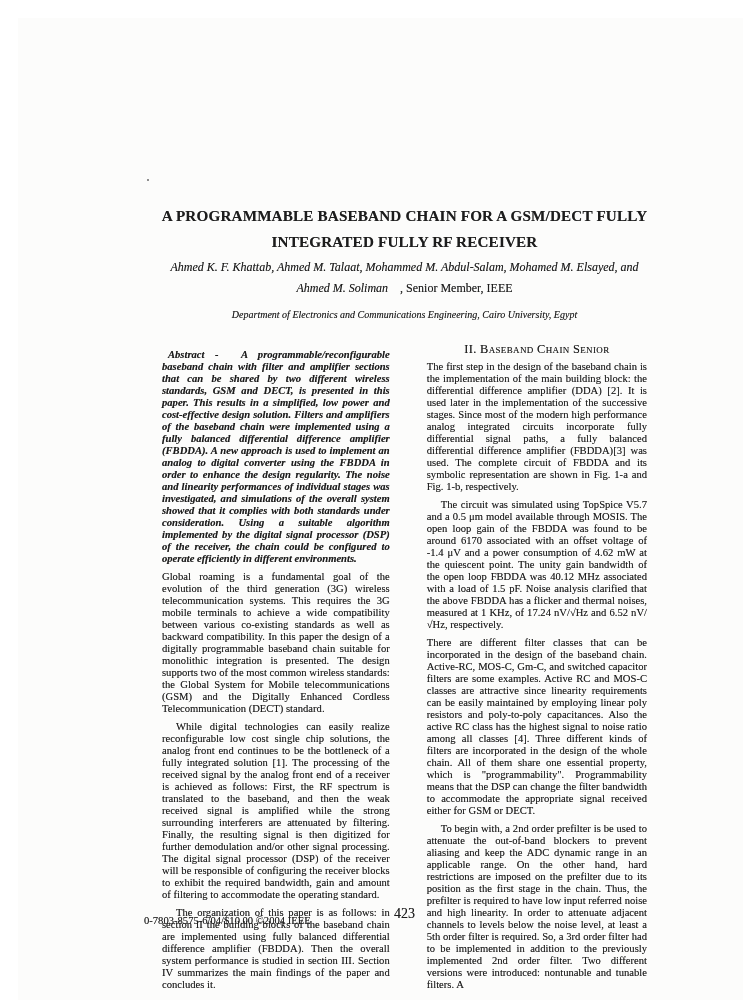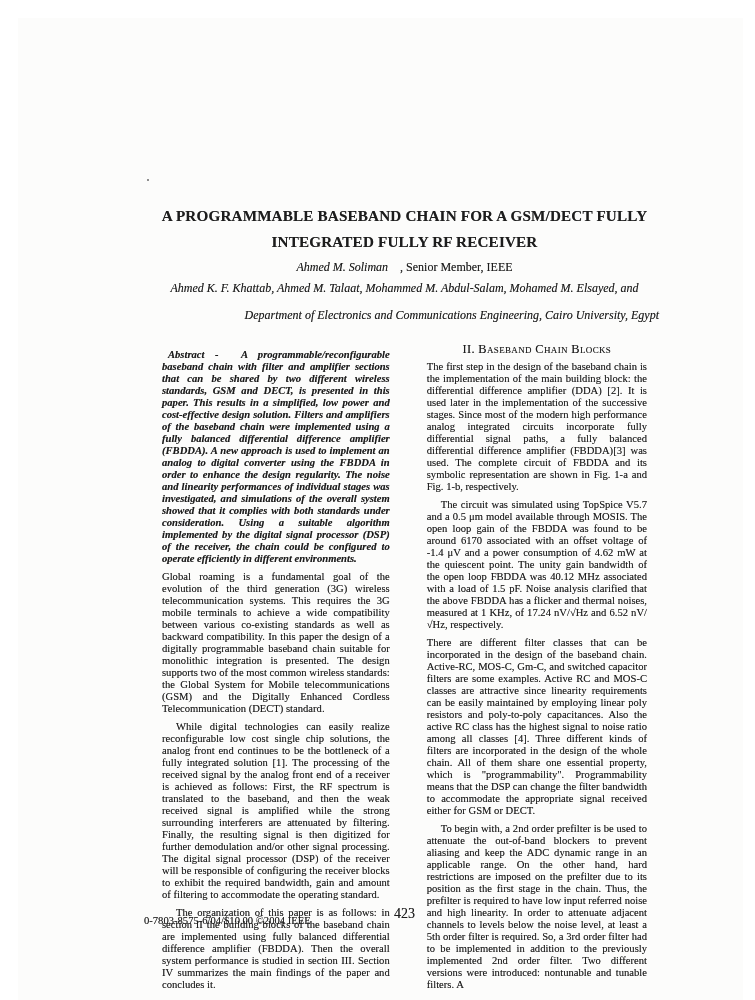--- a/index.html
+++ b/index.html
@@ -70,8 +70,8 @@
     </div>
 
     <div class="authors">
+      <div>Ahmed K. F. Khattab, Ahmed M. Talaat, Mohammed M. Abdul-Salam, Mohamed M. Elsayed, and</div>
       <div><span>Ahmed M. Soliman</span><span class="roman">, Senior Member, IEEE</span></div>
-      <div>Ahmed K. F. Khattab, Ahmed M. Talaat, Mohammed M. Abdul-Salam, Mohamed M. Elsayed, and</div>
     </div>
 
     <div class="affiliation">Department of Electronics and Communications Engineering, Cairo University, Egypt</div>

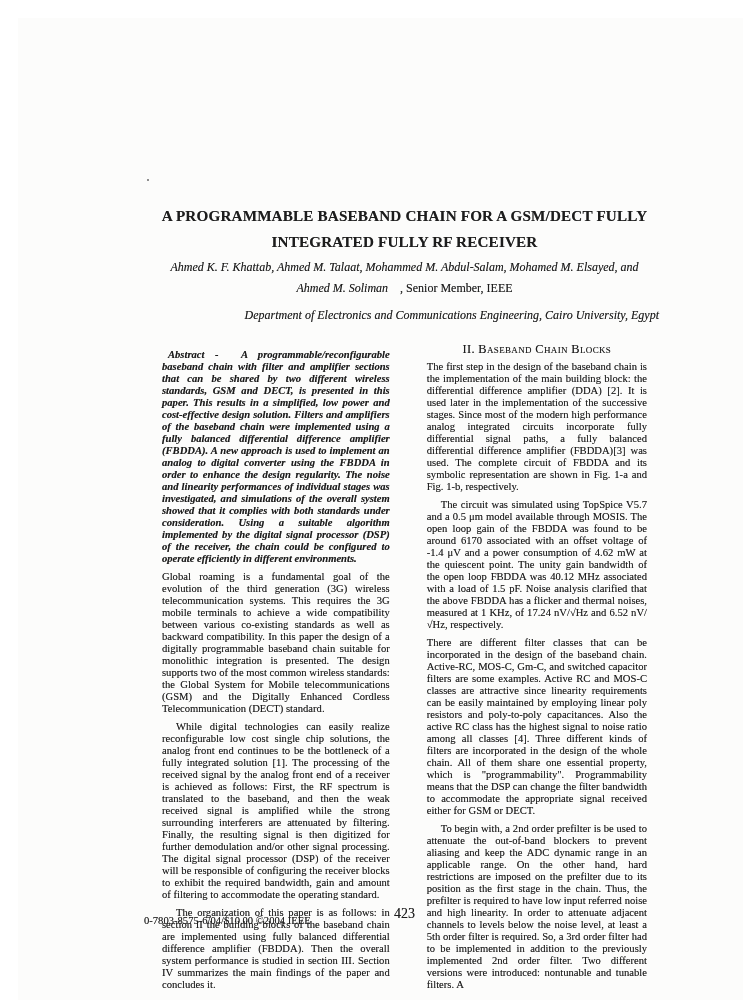--- a/index.html
+++ b/index.html
@@ -28,8 +28,8 @@
   }
   .authors .roman { font-style:normal; }
   .affiliation {
-    margin-top:13px; text-align:right;
-    font-style:italic; font-size:12px; line-height:14px;
+    margin-top:13px; text-align:center;
+    font-style:italic; font-size:10px; line-height:14px;
   }
   .columns { display:flex; gap:13px; margin-top:15px; }
   .col {

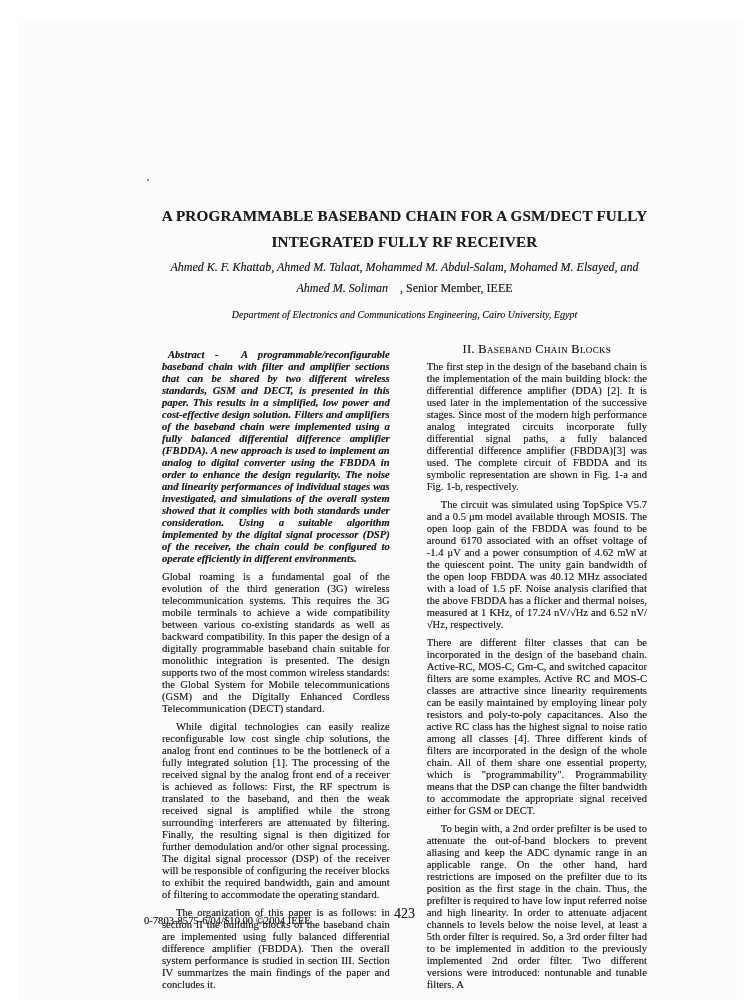--- a/index.html
+++ b/index.html
@@ -88,7 +88,7 @@
       </div>
 
       <div class="col col-right">
-        <h2 class="sec-heading">II. Baseband Chain Blocks</h2>
+        <h2 class="sec-heading">II. Baseband Chain Senior</h2>
 
         <p>The first step in the design of the baseband chain is the implementation of the main building block: the differential difference amplifier (DDA) [2]. It is used later in the implementation of the successive stages. Since most of the modern high performance analog integrated circuits incorporate fully differential signal paths, a fully balanced differential difference amplifier (FBDDA)[3] was used. The complete circuit of FBDDA and its symbolic representation are shown in Fig. 1-a and Fig. 1-b, respectively.</p>
         <p class="indent">The circuit was simulated using TopSpice V5.7 and a 0.5 μm model available through MOSIS. The open loop gain of the FBDDA was found to be around 6170 associated with an offset voltage of -1.4 μV and a power consumption of 4.62 mW at the quiescent point. The unity gain bandwidth of the open loop FBDDA was 40.12 MHz associated with a load of 1.5 pF. Noise analysis clarified that the above FBDDA has a flicker and thermal noises, measured at 1 KHz, of 17.24 nV/√Hz and 6.52 nV/√Hz, respectively.</p>

